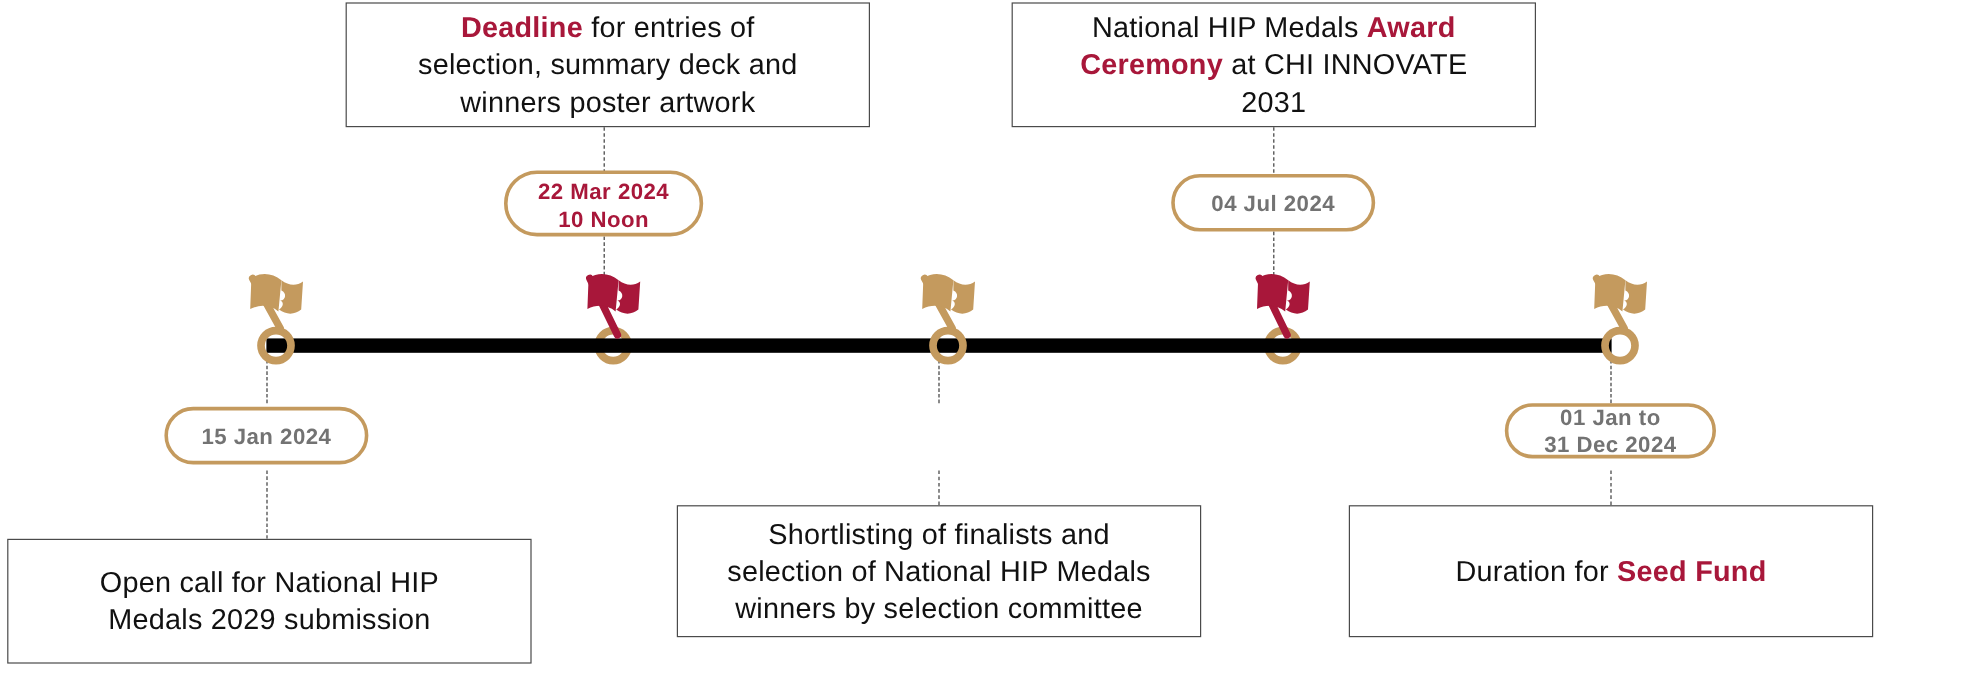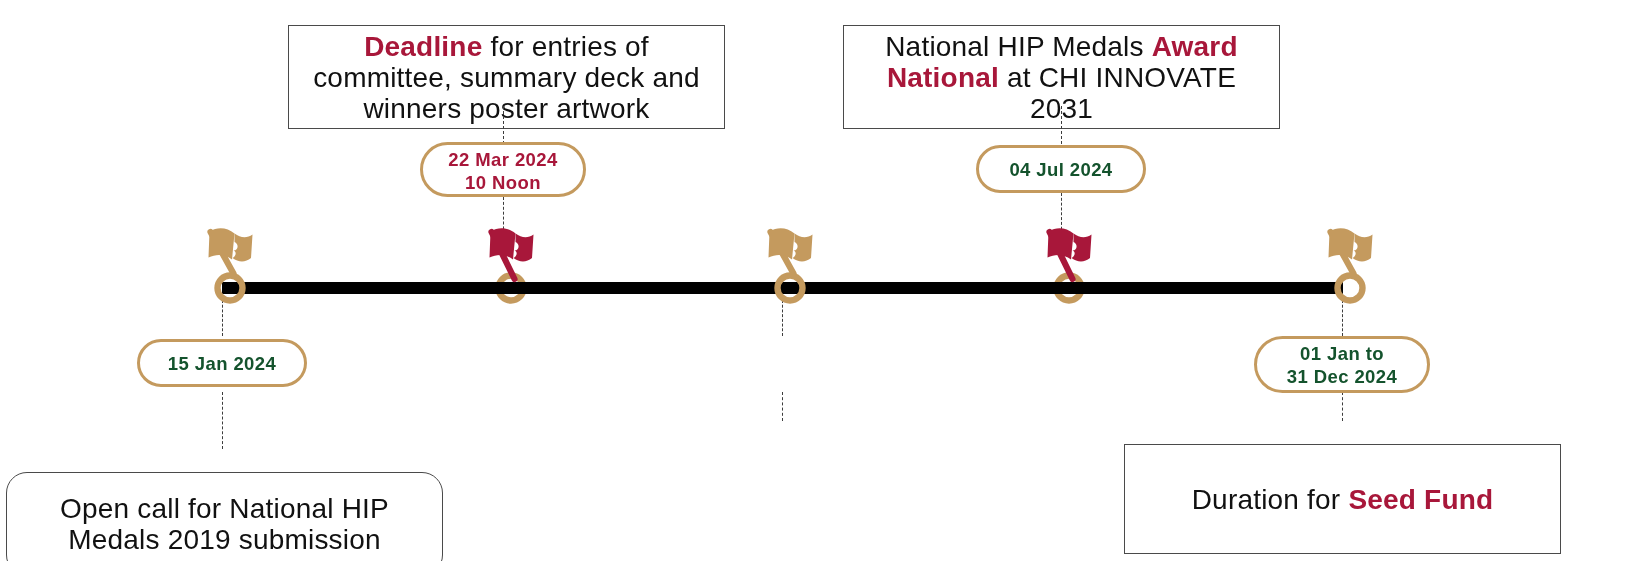--- a/index.html
+++ b/index.html
@@ -30,11 +30,10 @@
     align-items: center;
     justify-content: center;
     text-align: center;
-    font-size: 28px;
+    font-size: 24px;
     line-height: 31px;
     letter-spacing: 0.2px;
     padding: 4px 12px;
-    margin-top: 23px;
   }
   .desc-box .hl {
     color: #A8173A;

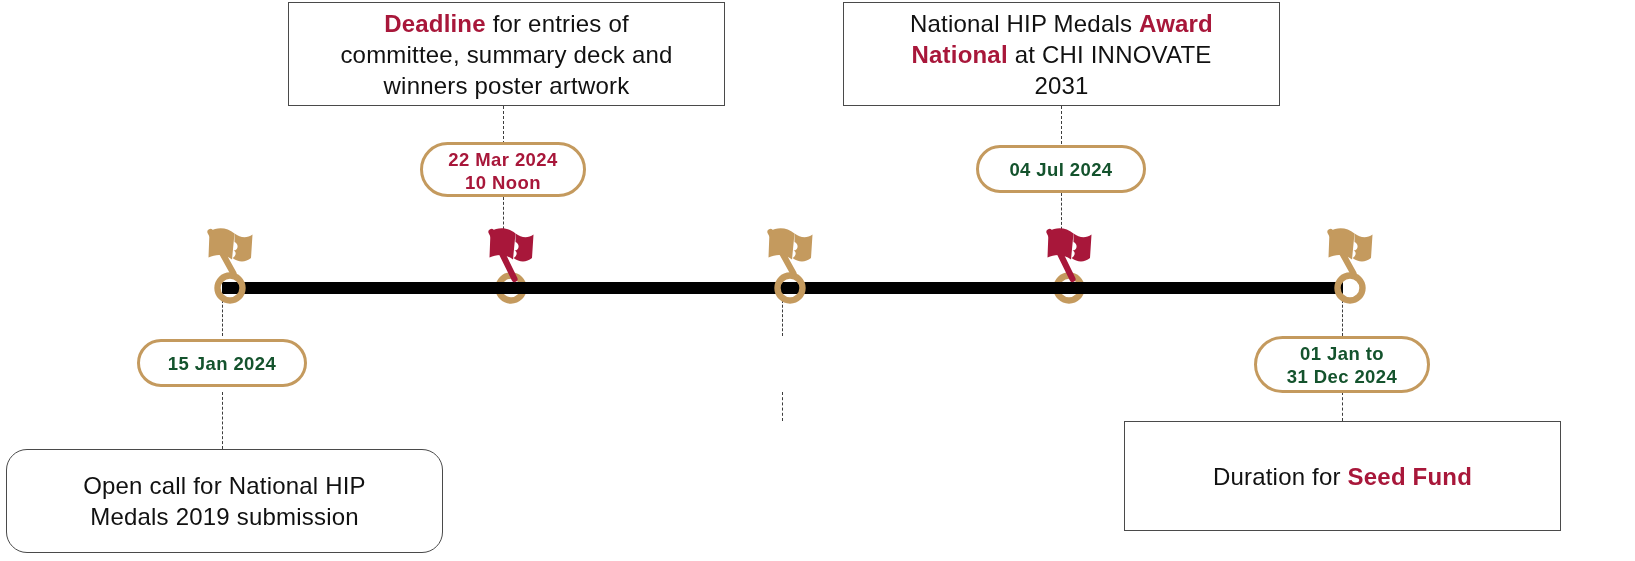--- a/index.html
+++ b/index.html
@@ -92,7 +92,7 @@
   <div class="desc-box" style="left:288px; top:2px; width:437px; height:104px;">
     <div>
       <span class="hl">Deadline</span><span> for entries of</span><br>
-      <span>committee, summary deck and</span><br>
+      <span>selection, summary deck and</span><br>
       <span>winners poster artwork</span>
     </div>
   </div>

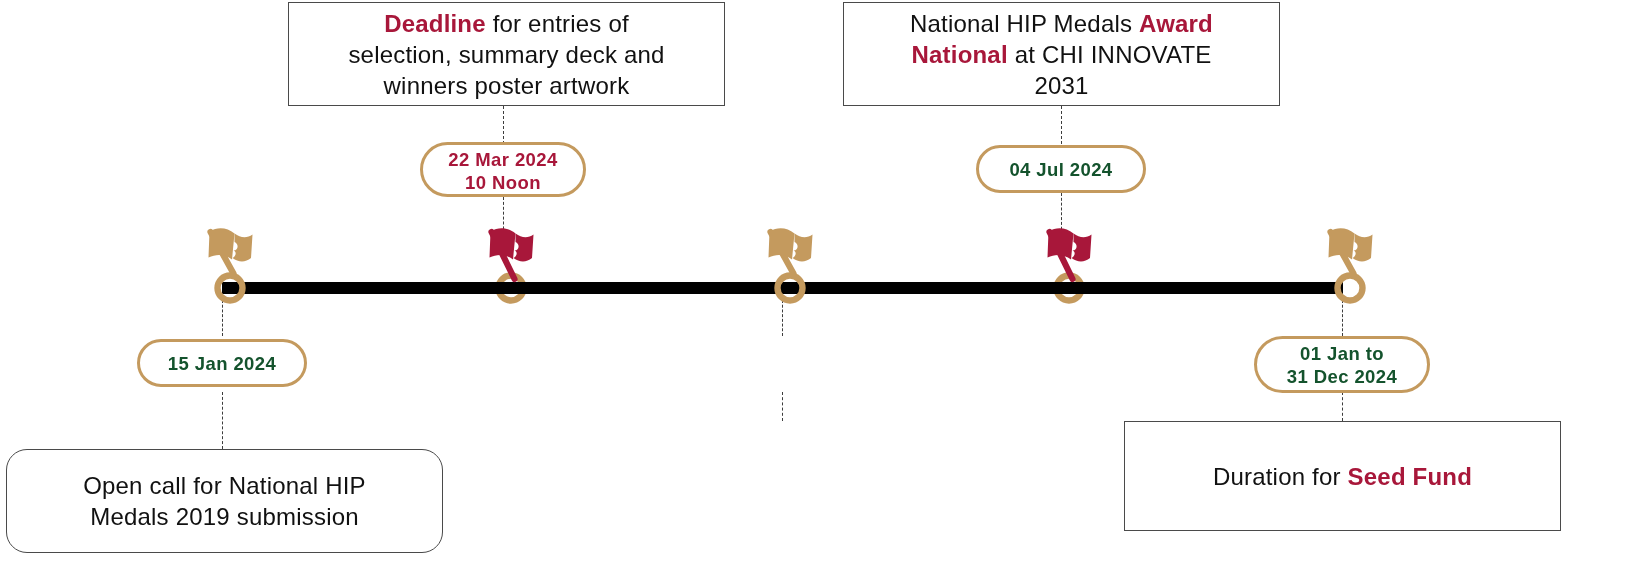--- a/index.html
+++ b/index.html
@@ -100,7 +100,7 @@
   <div class="desc-box" style="left:843px; top:2px; width:437px; height:104px;">
     <div>
       <span>National HIP Medals </span><span class="hl">Award</span><br>
-      <span class="hl">National</span><span> at CHI INNOVATE</span><br>
+      <span class="hl">Ceremony</span><span> at CHI INNOVATE</span><br>
       <span>2031</span>
     </div>
   </div>

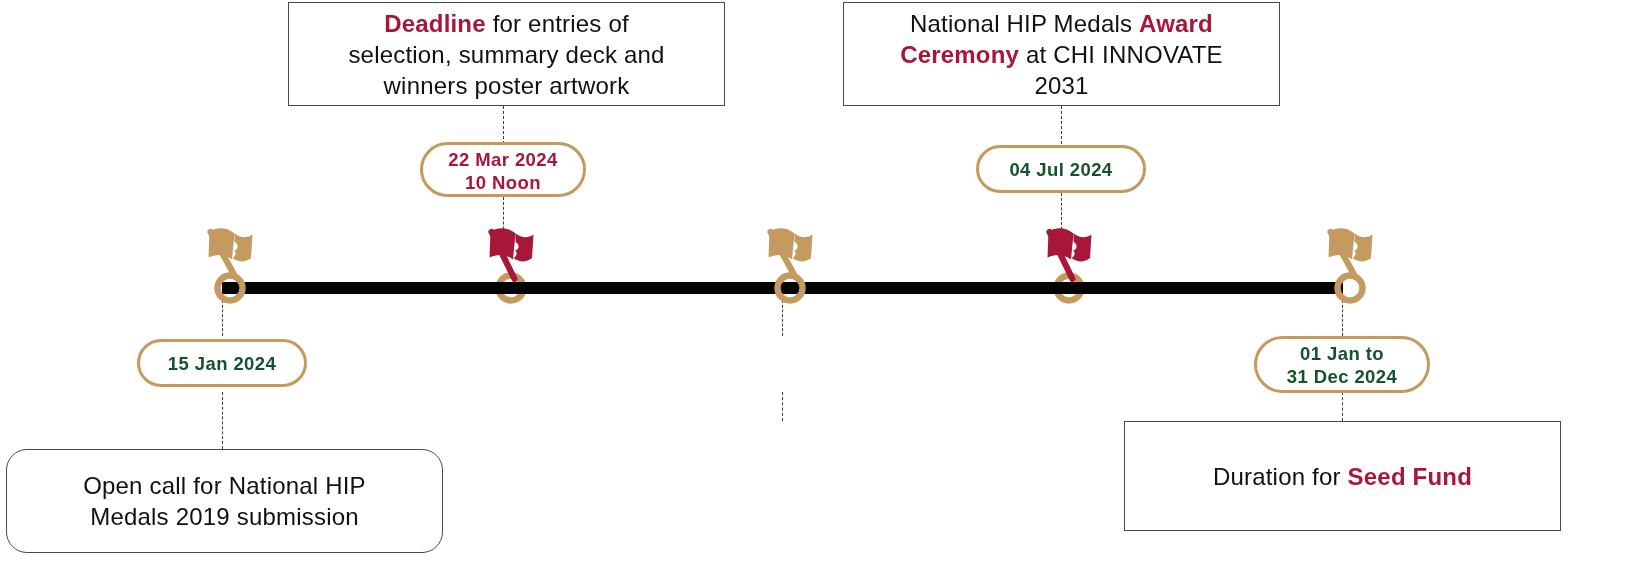--- a/index.html
+++ b/index.html
@@ -55,7 +55,7 @@
     font-size: 18.5px;
     line-height: 23px;
     letter-spacing: 0.4px;
-    color: #14532d;
+    color: #737373;
   }
   .pill.red { color: #A8173A; }
 

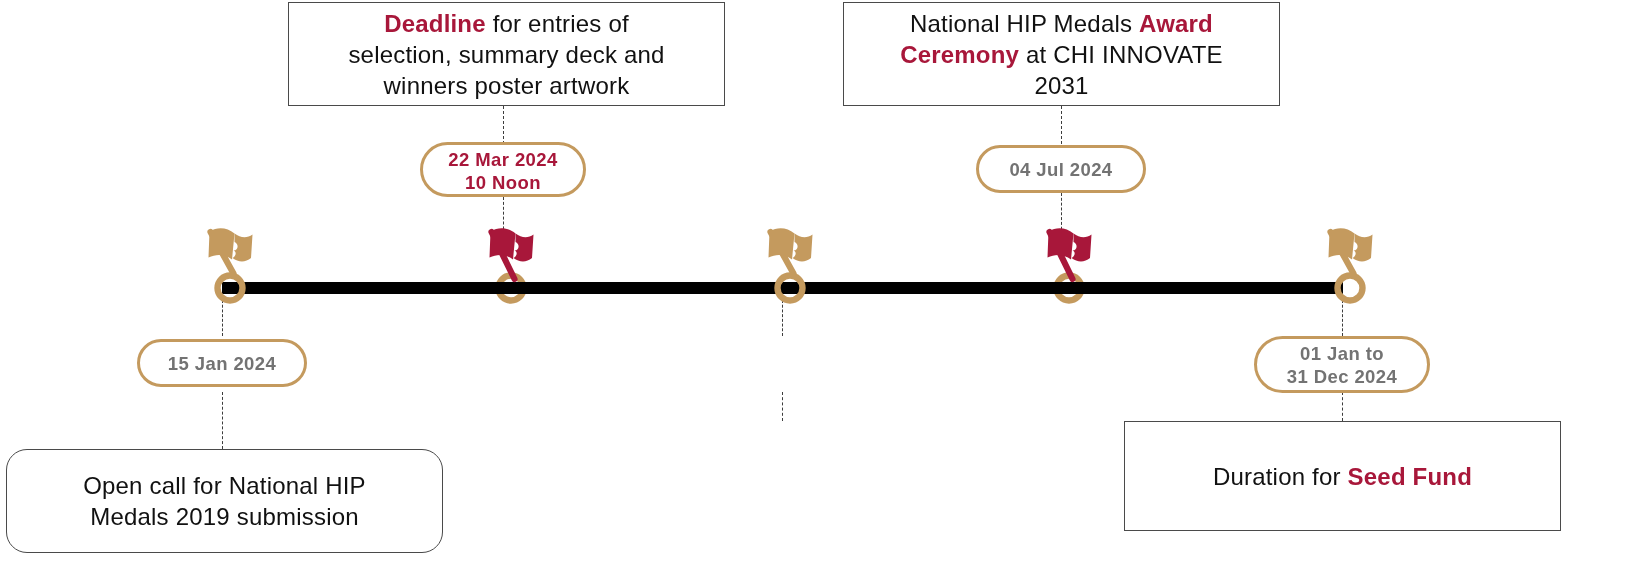--- a/index.html
+++ b/index.html
@@ -199,7 +199,7 @@
   </div>
 
 
-  <div class="pill" style="left:1254px; top:336px; width:176px; height:57px;">
+  <div class="pill" style="left:1254px; top:336px; width:176px; height:46px;">
     <div>
       <span>01 Jan to</span><br>
       <span>31 Dec 2024</span>

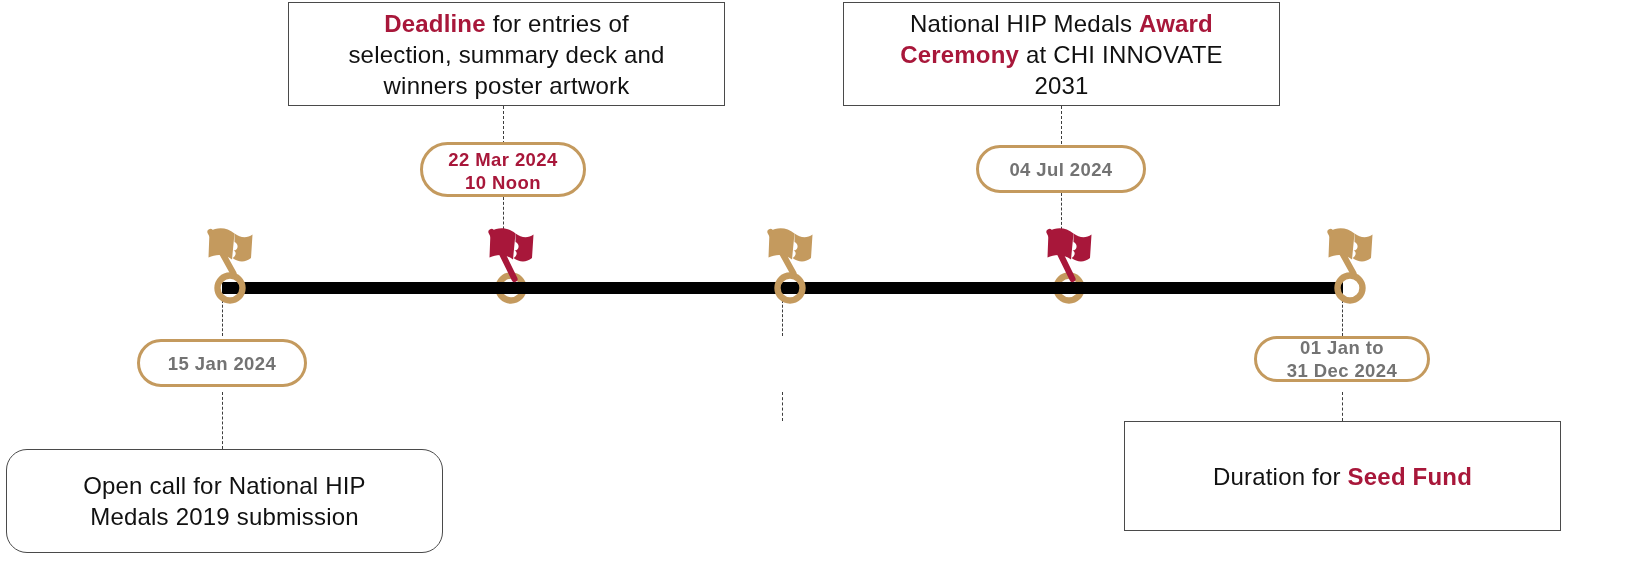--- a/index.html
+++ b/index.html
@@ -213,6 +213,13 @@
     </div>
   </div>
 
+  <div class="desc-box" style="left:564px; top:421px; width:437px; height:110px;">
+    <div>
+      <span>Shortlisting of finalists and</span><br>
+      <span>selection of National HIP Medals</span><br>
+      <span>winners by selection committee</span>
+    </div>
+  </div>
 
   <div class="desc-box" style="left:1124px; top:421px; width:437px; height:110px;align-items:center;">
     <div>

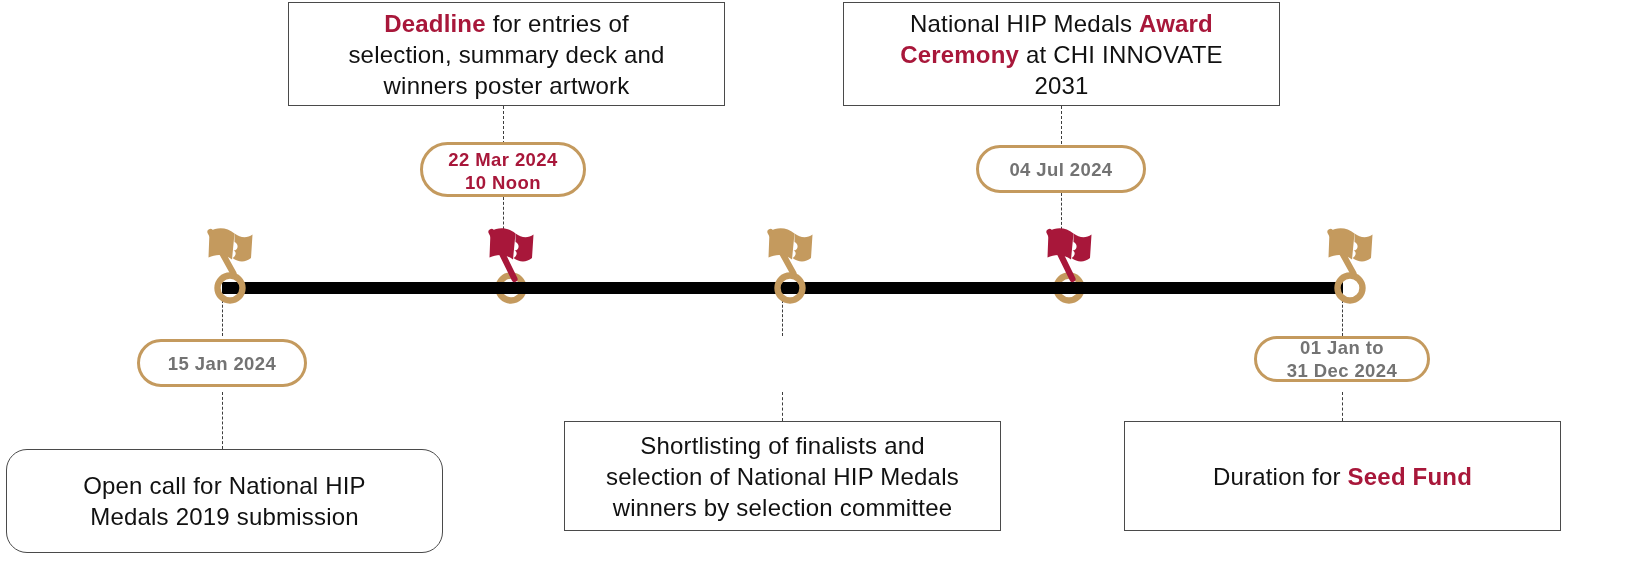--- a/index.html
+++ b/index.html
@@ -206,7 +206,7 @@
     </div>
   </div>
 
-  <div class="desc-box" style="left:6px; top:449px; width:437px; height:104px;border-radius:21px;">
+  <div class="desc-box" style="left:6px; top:449px; width:437px; height:104px;">
     <div>
       <span>Open call for National HIP</span><br>
       <span>Medals 2019 submission</span>

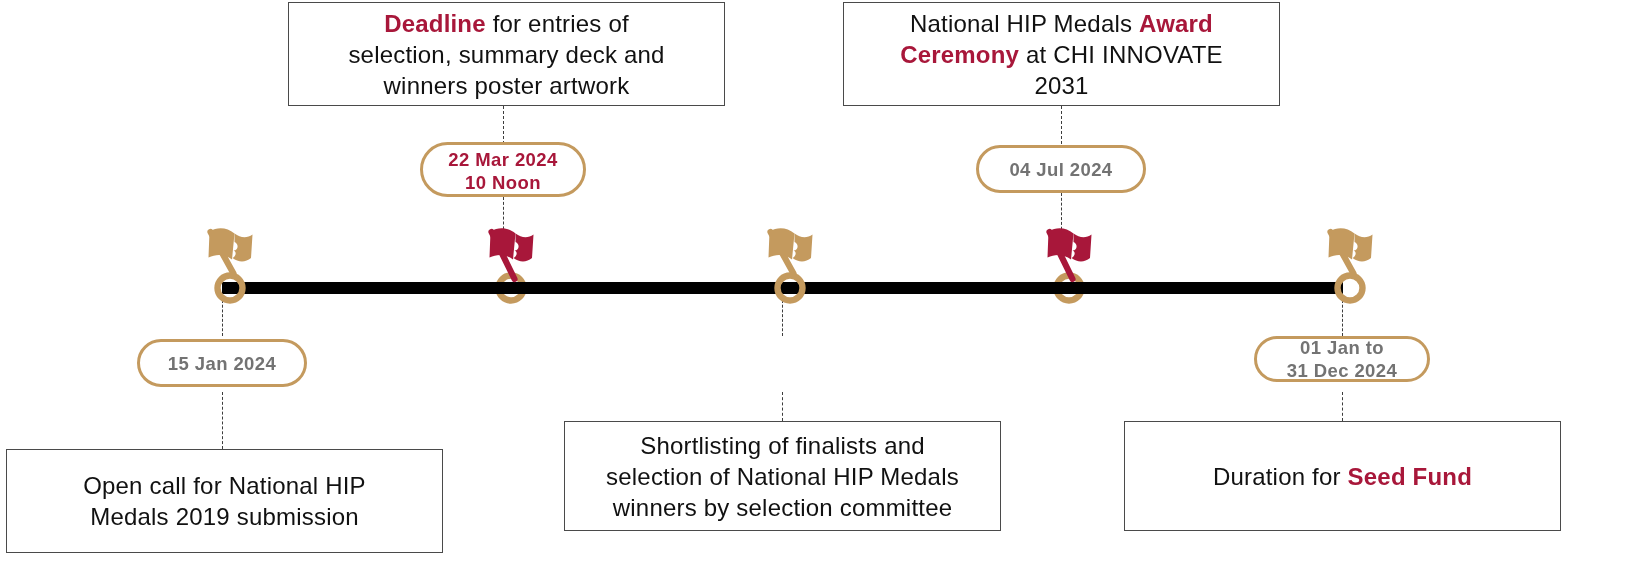--- a/index.html
+++ b/index.html
@@ -209,7 +209,7 @@
   <div class="desc-box" style="left:6px; top:449px; width:437px; height:104px;">
     <div>
       <span>Open call for National HIP</span><br>
-      <span>Medals 2019 submission</span>
+      <span>Medals 2029 submission</span>
     </div>
   </div>
 

